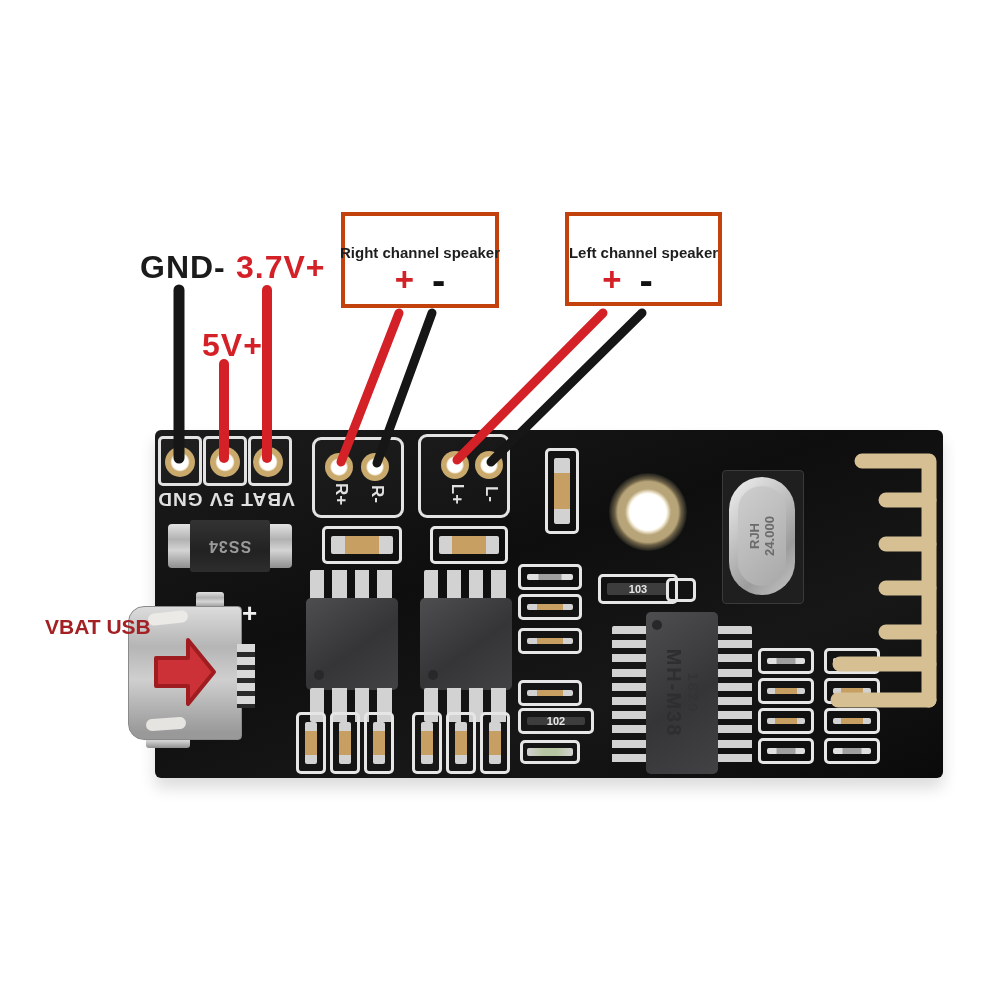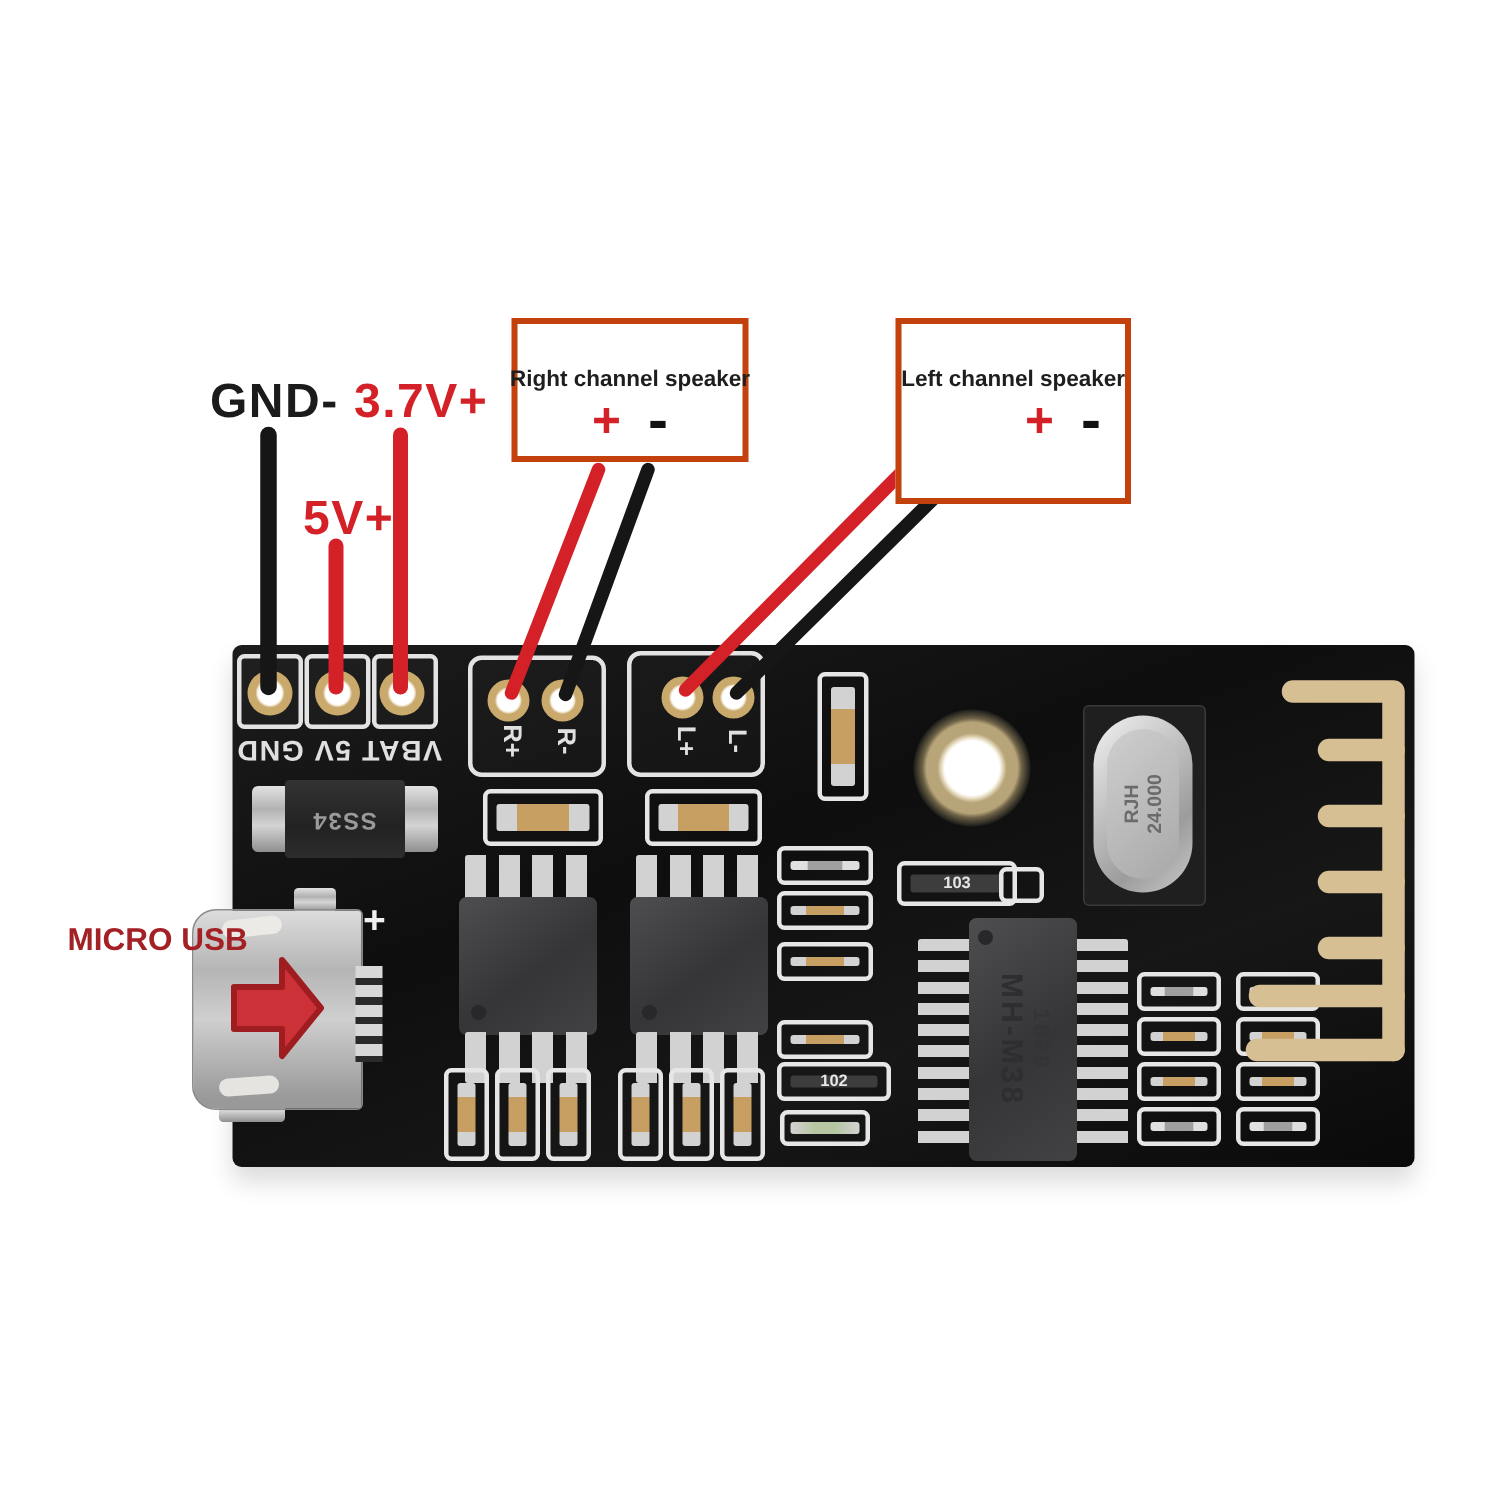--- a/index.html
+++ b/index.html
@@ -251,7 +251,7 @@
     </div>
   </div>
 
-  <div class="abs spk-box" style="left:597px;top:212px;width:157px;height:124px;align-items:flex-end;">
+  <div class="abs spk-box" style="left:565px;top:212px;width:157px;height:94px;">
     <div class="spk-title">Left channel speaker</div>
     <div class="spk-row" style="transform:translateX(-16px);">
       <span class="spk-plus">+</span>

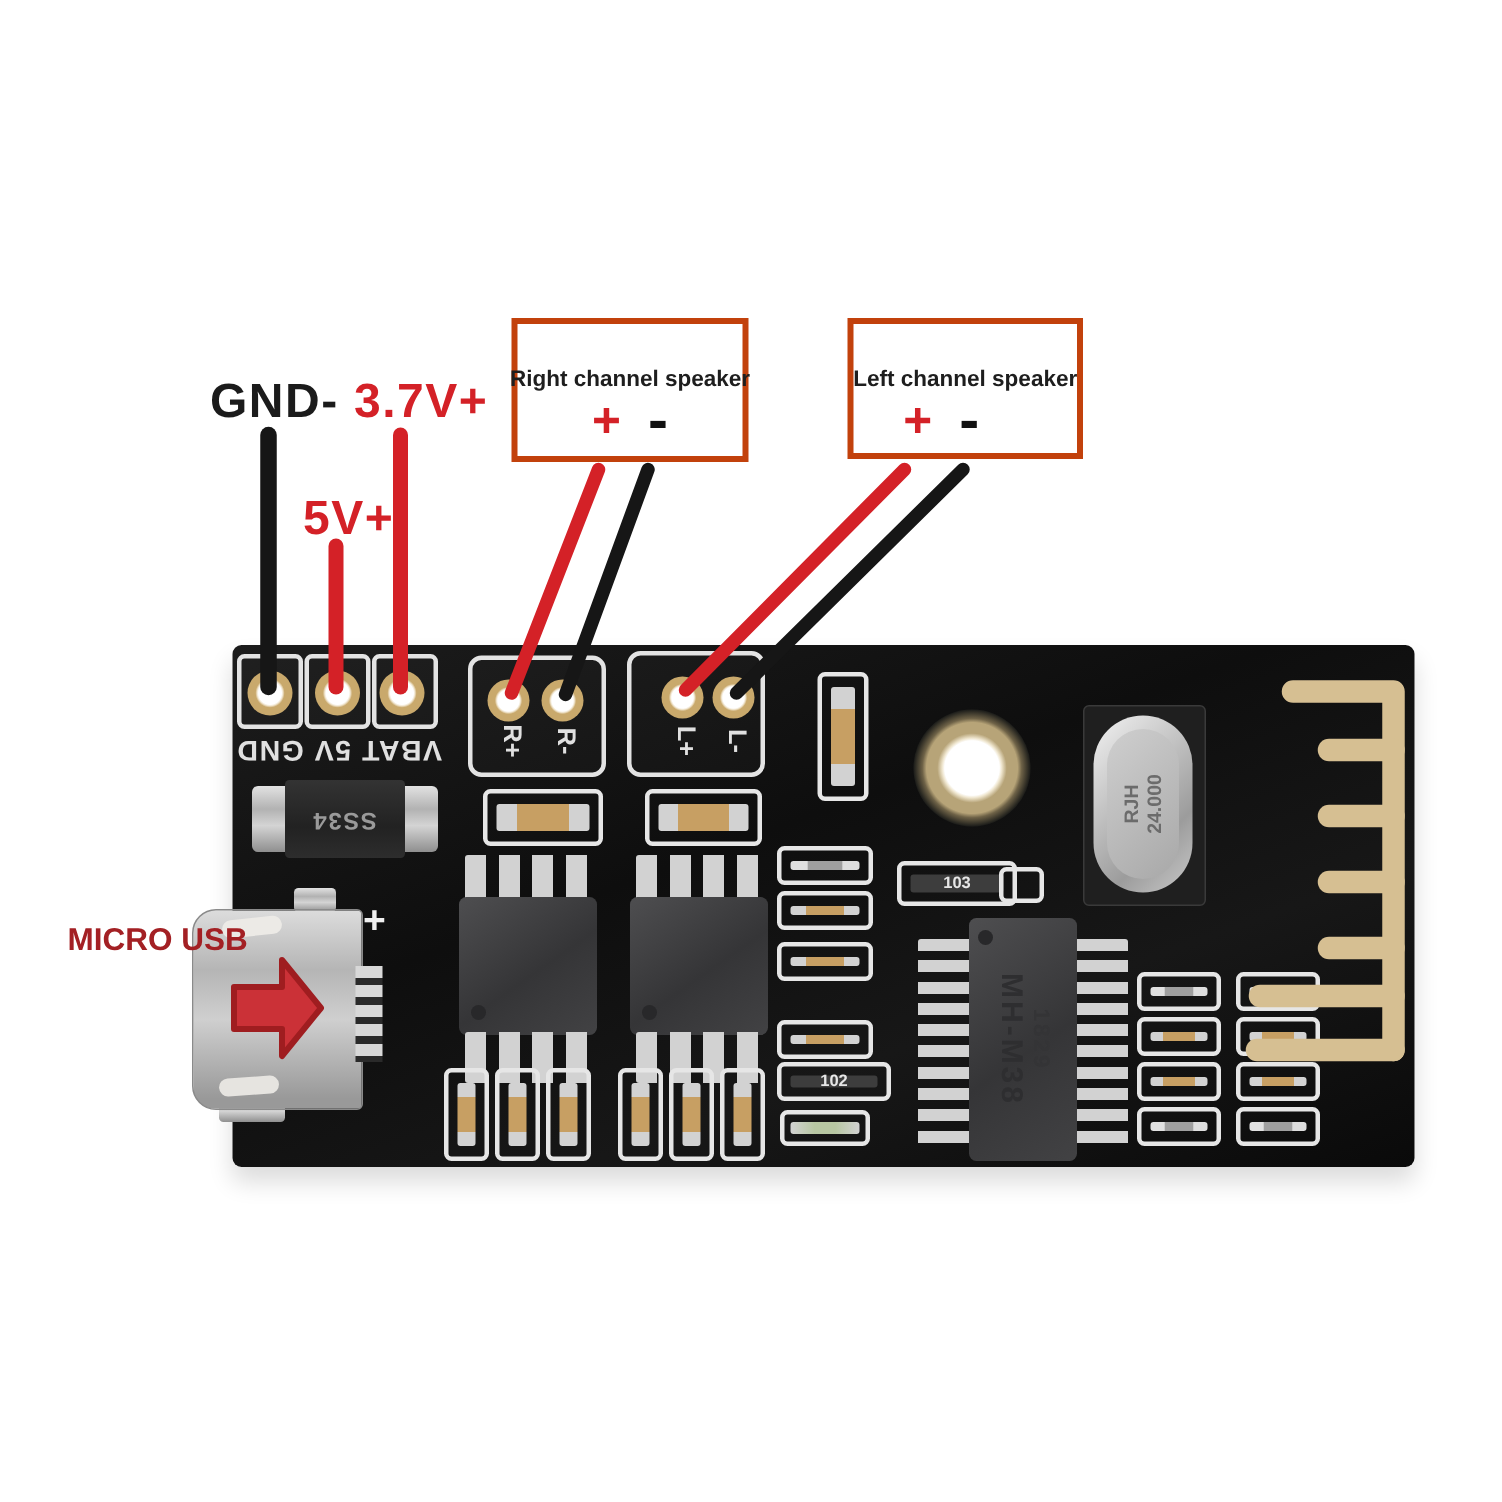--- a/index.html
+++ b/index.html
@@ -241,7 +241,7 @@
   <div class="abs big-label black-label" style="left:140px;top:249px;">GND-</div>
   <div class="abs big-label red-label" style="left:236px;top:249px;">3.7V+</div>
   <div class="abs big-label red-label" style="left:202px;top:327px;">5V+</div>
-  <div class="abs usb-label" style="left:45px;top:615px;">MICRO USB</div>
+  <div class="abs usb-label" style="left:45px;top:615px;">VBAT USB</div>
 
   <div class="abs spk-box" style="left:341px;top:212px;width:158px;height:96px;">
     <div class="spk-title">Right channel speaker</div>

